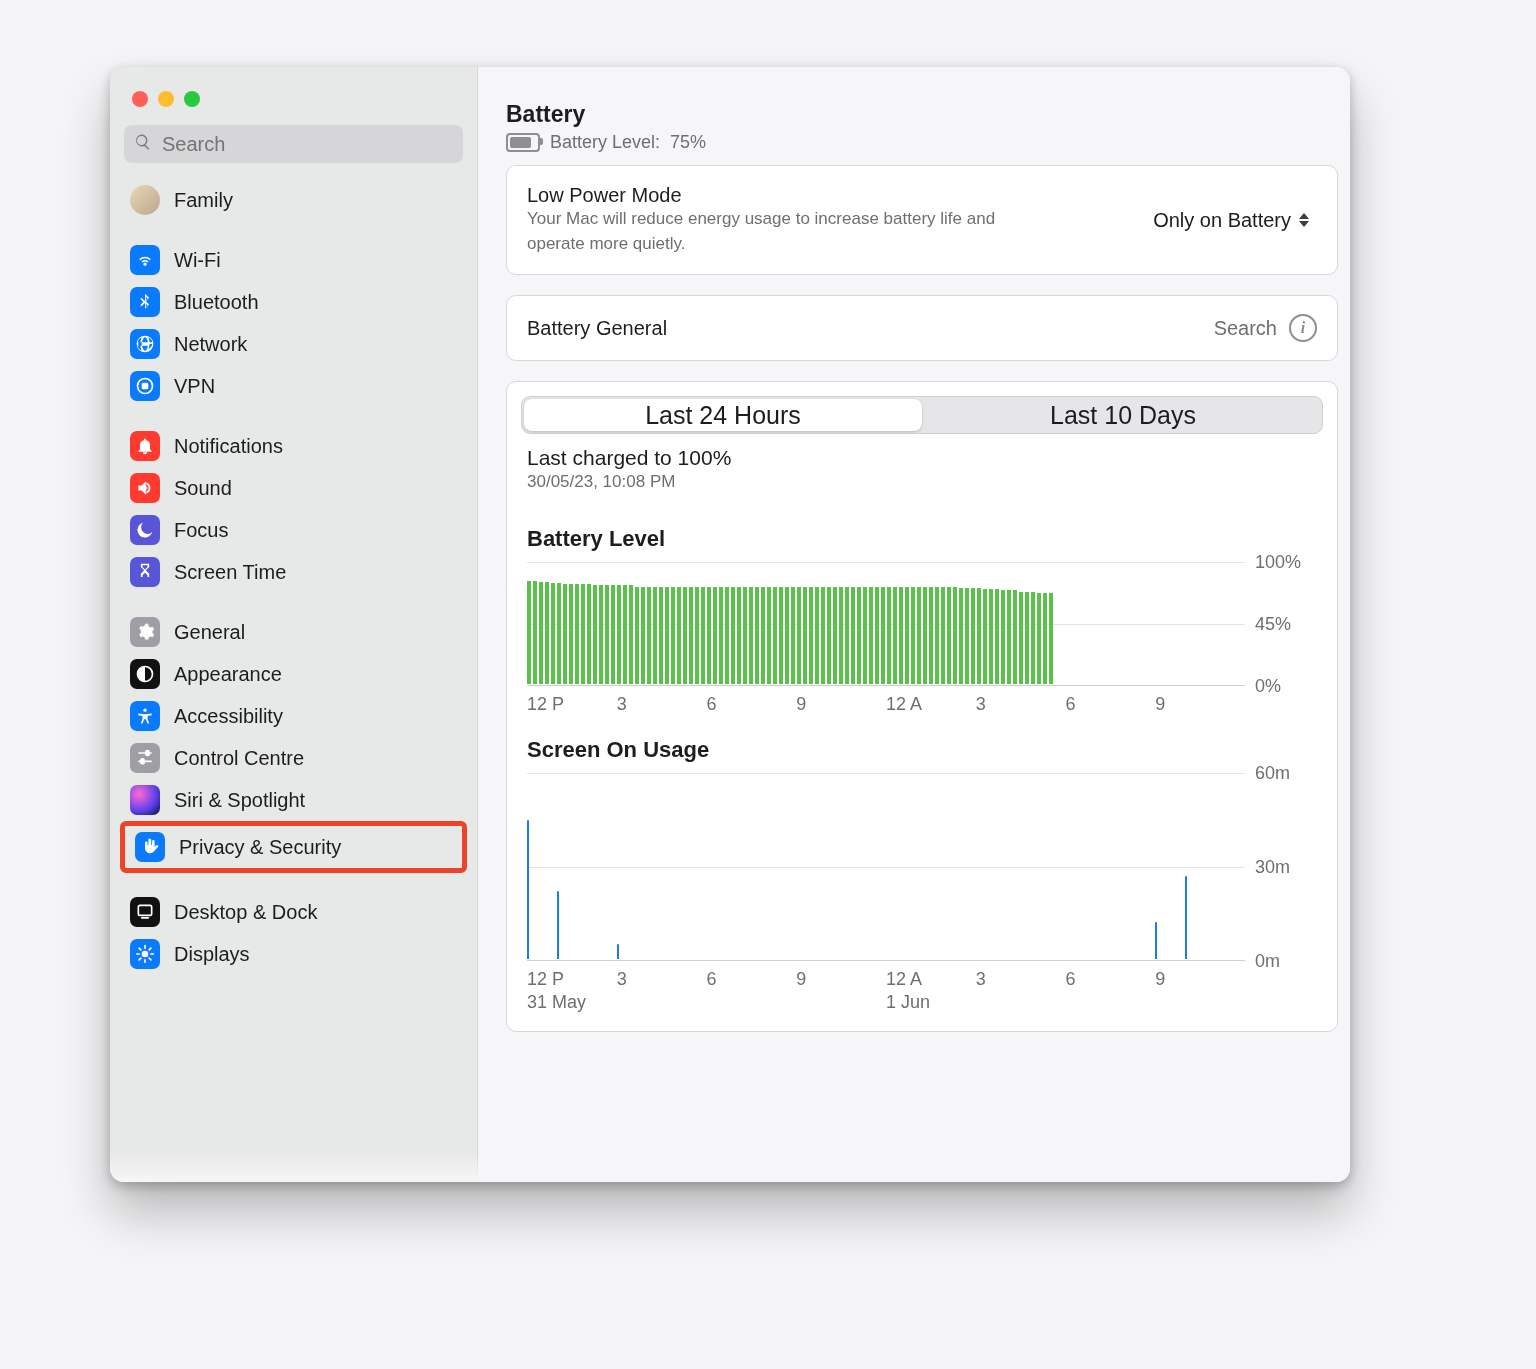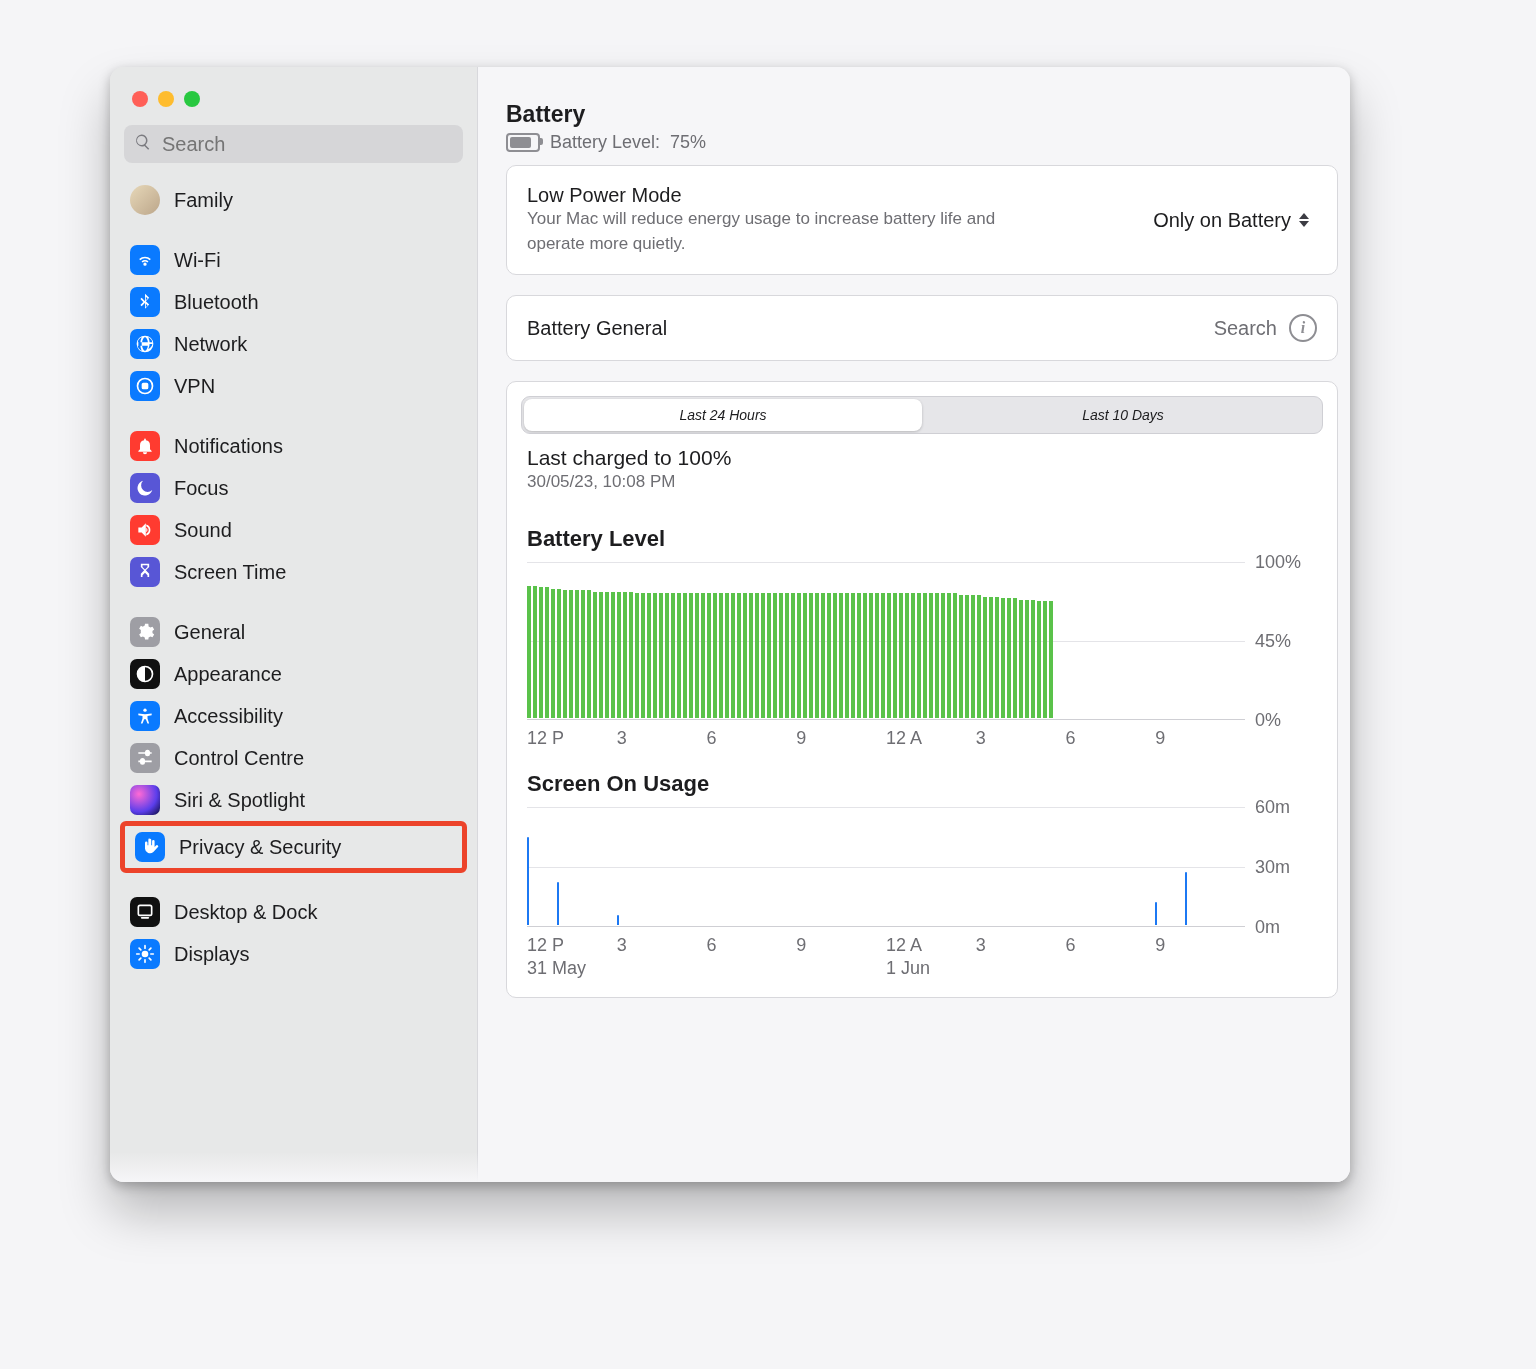--- a/index.html
+++ b/index.html
@@ -164,9 +164,8 @@
     border-radius:9px;overflow:hidden;height:36px;
   }
   .seg button{
-    flex:1 1 50%;border:none;background:transparent;font-size:14px;cursor:default;
+    flex:1 1 50%;border:none;background:transparent;font-size:25px;cursor:default;
     color:var(--text);
-    font-style:italic;
   }
   .seg button.active{
     background:#ffffff;border-radius:8px;

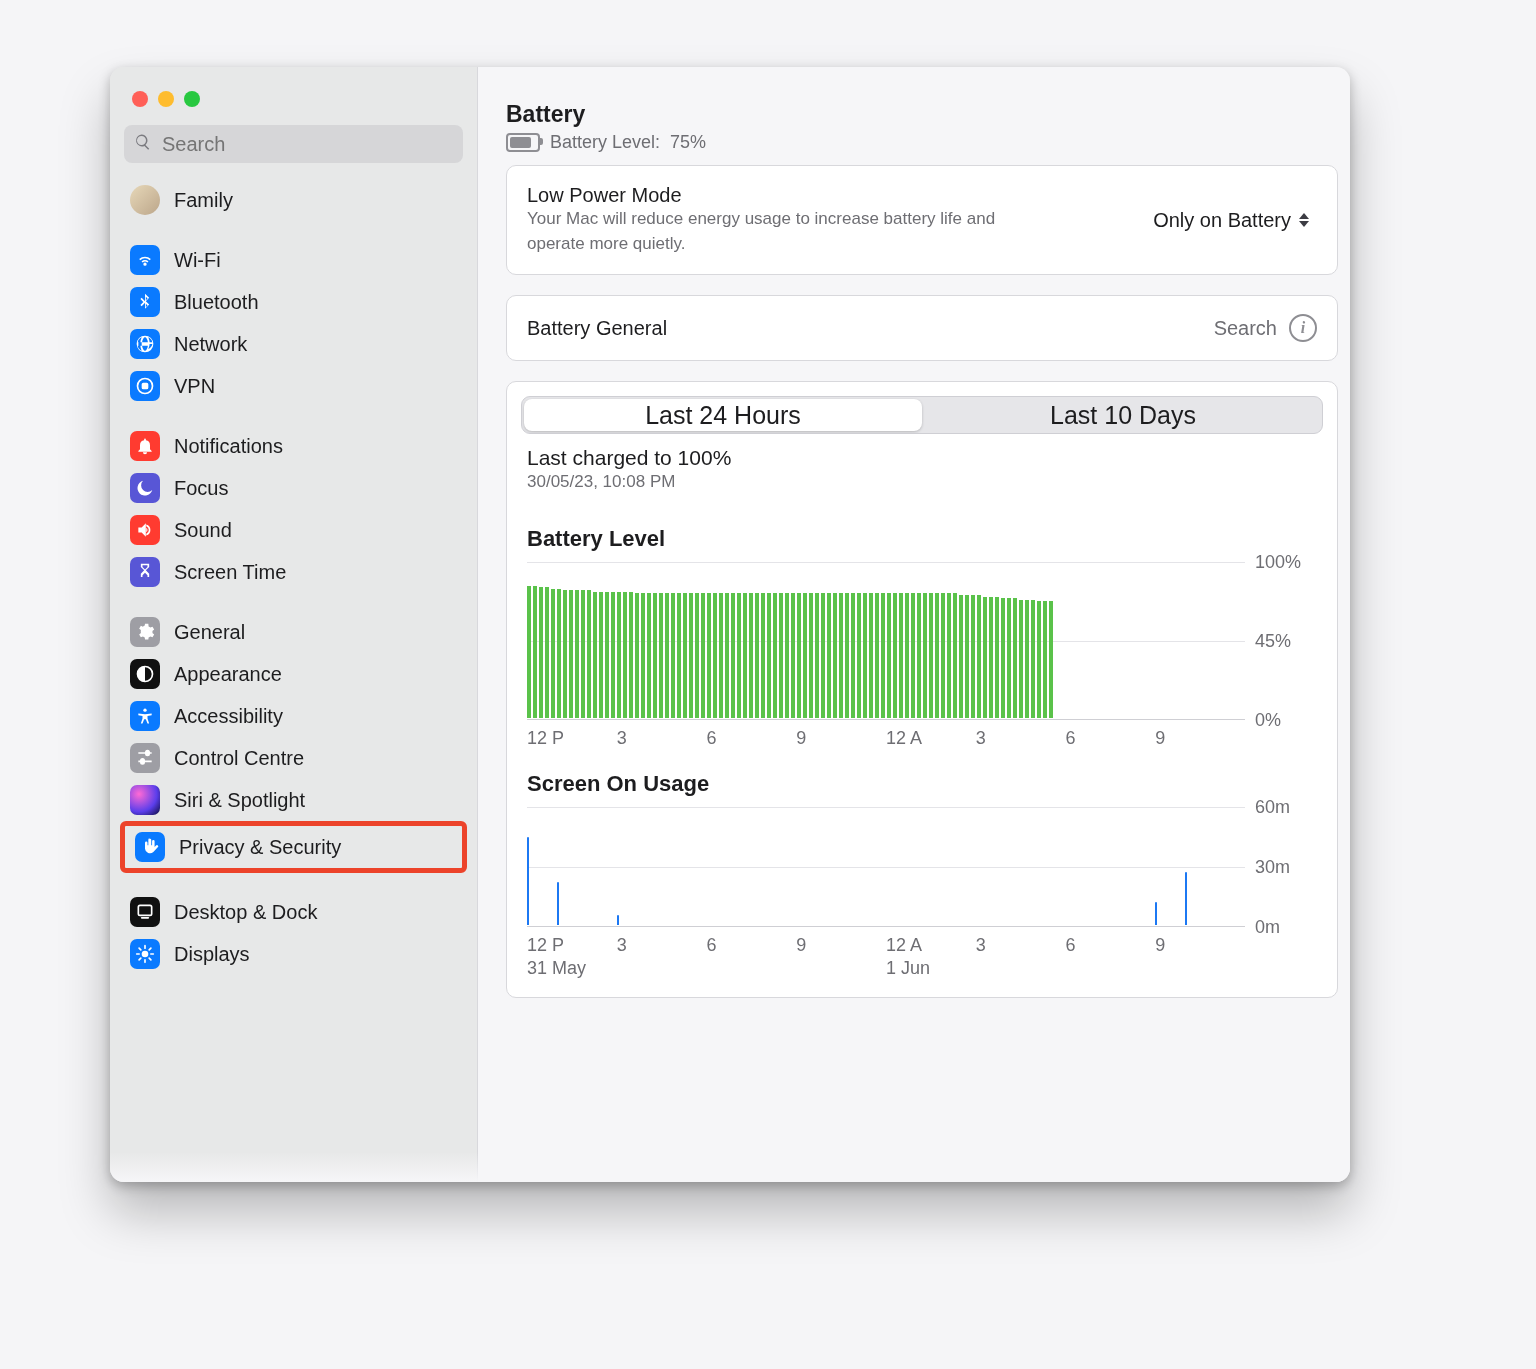--- a/index.html
+++ b/index.html
@@ -293,20 +293,20 @@
           <span>Notifications</span>
         </div>
         <div class="side-item">
+          <span class="icon" style="background:#ff3b30">
+            <svg viewBox="0 0 24 24">
+                <path d="M4 9v6h4l5 5V4L8 9H4zm11 3a3 3 0 00-1.5-2.6v5.2A3 3 0 0015 12zm-1.5-6.7v2.1a5 5 0 010 9.2v2.1a7 7 0 000-13.4z"></path>
+              </svg>
+          </span>
+          <span>Sound</span>
+        </div>
+        <div class="side-item">
           <span class="icon" style="background:#5856d6">
             <svg viewBox="0 0 24 24">
                 <path d="M20.7 14.4A9 9 0 119.6 3.4 7 7 0 0020.7 14.4z"></path>
               </svg>
           </span>
           <span>Focus</span>
-        </div>
-        <div class="side-item">
-          <span class="icon" style="background:#ff3b30">
-            <svg viewBox="0 0 24 24">
-                <path d="M4 9v6h4l5 5V4L8 9H4zm11 3a3 3 0 00-1.5-2.6v5.2A3 3 0 0015 12zm-1.5-6.7v2.1a5 5 0 010 9.2v2.1a7 7 0 000-13.4z"></path>
-              </svg>
-          </span>
-          <span>Sound</span>
         </div>
         <div class="side-item">
           <span class="icon" style="background:#5856d6">

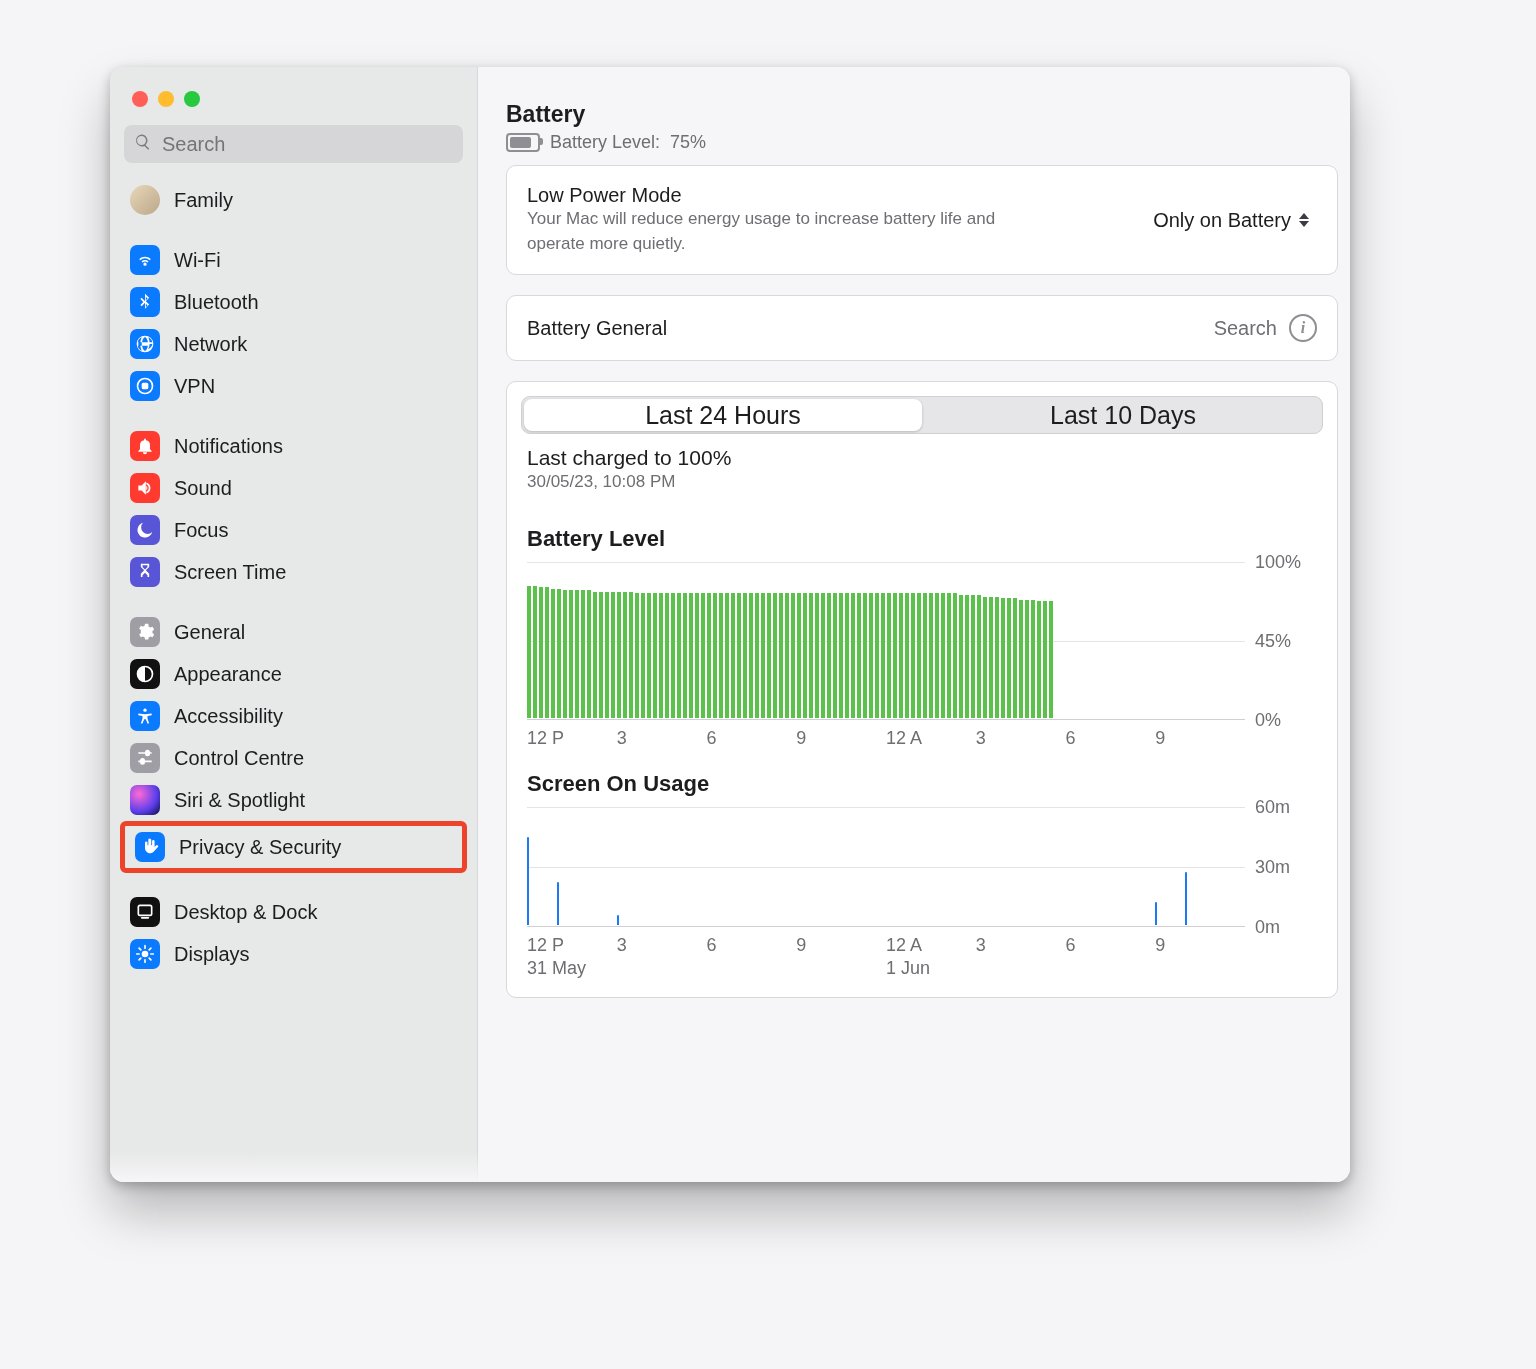--- a/index.html
+++ b/index.html
@@ -181,7 +181,7 @@
   .chart{
     position:relative;
     display:flex;
-    height:158px;
+    height:124px;
   }
   .chart.short{height:120px;}
   .plot{

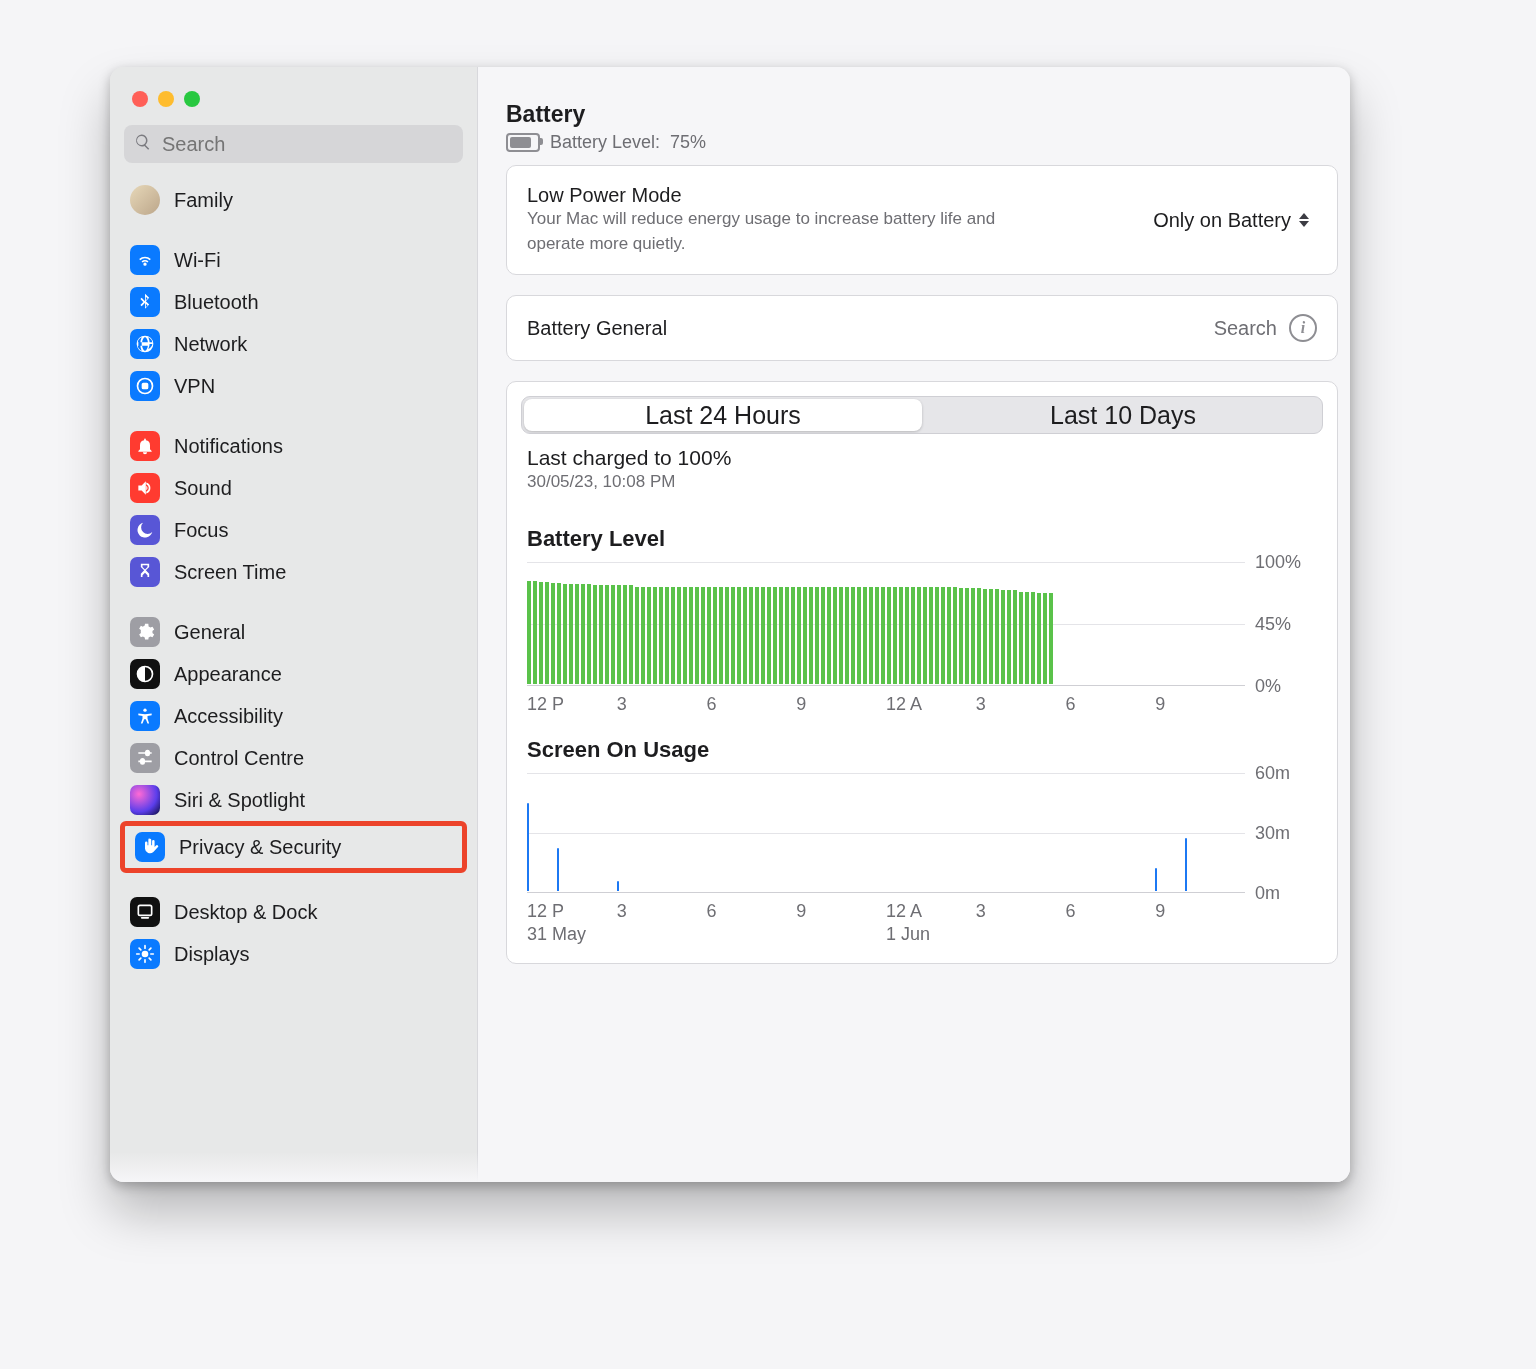--- a/index.html
+++ b/index.html
@@ -183,7 +183,7 @@
     display:flex;
     height:124px;
   }
-  .chart.short{height:120px;}
+  .chart.short{height:188px;}
   .plot{
     flex:1 1 auto;position:relative;
     border-bottom:1px solid #cfcfd4;

